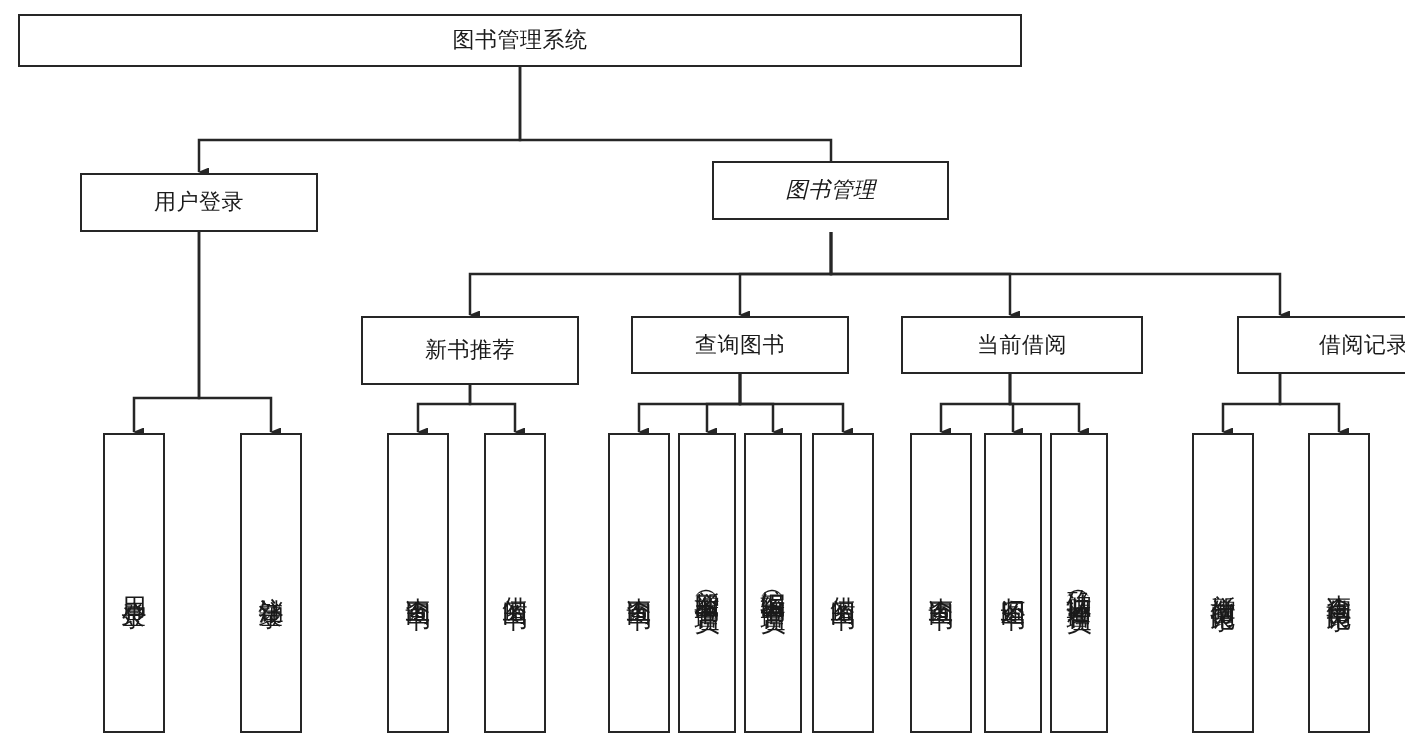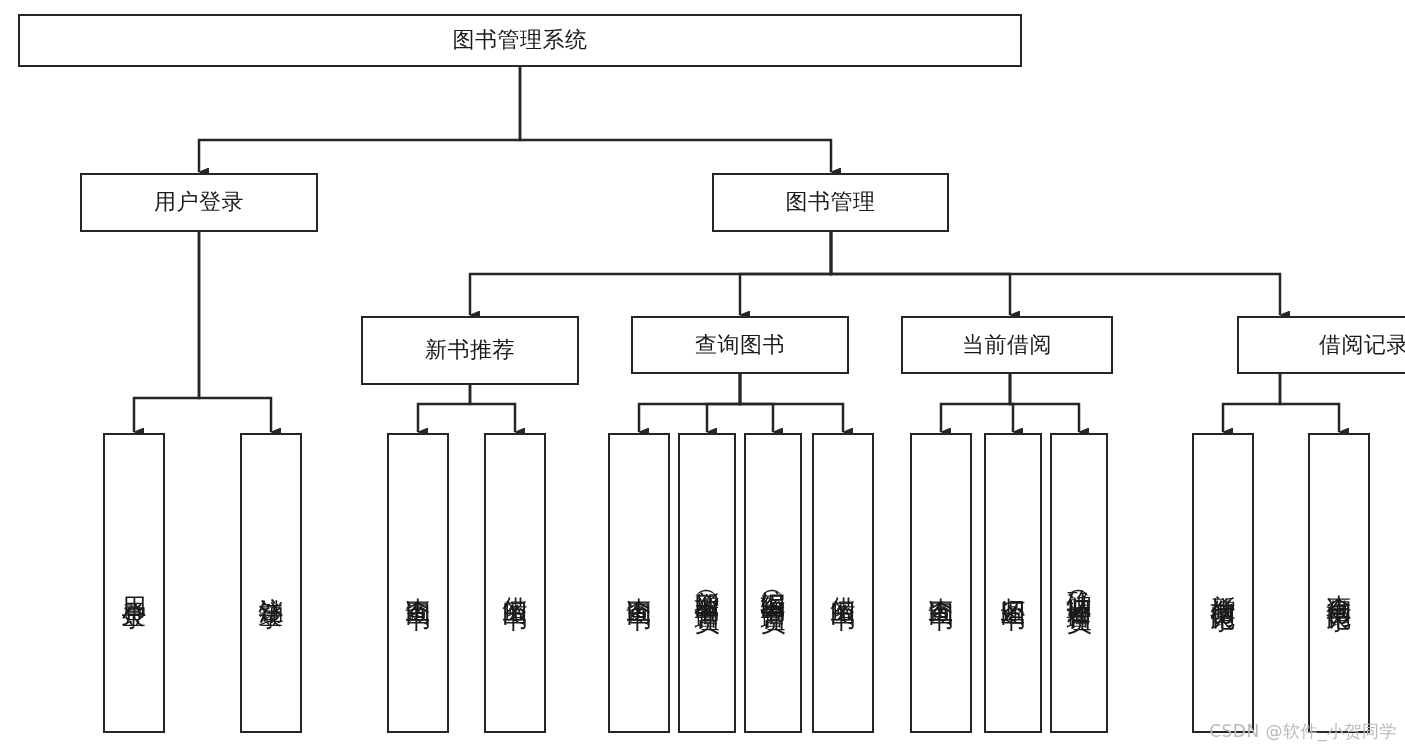--- a/index.html
+++ b/index.html
@@ -107,7 +107,7 @@
       <div class="node-box" style="left: 80px; top: 173px; width: 238px; height: 59px;">
         <span class="node-label">用户登录</span>
       </div>
-      <div class="node-box" style="left: 712px; top: 173px; width: 237px; height: 59px;">
+      <div class="node-box" style="left: 712px; top: 161px; width: 237px; height: 59px; font-style: italic;">
         <span class="node-label">图书管理</span>
       </div>
       <div class="node-box" style="left: 361px; top: 316px; width: 218px; height: 69px;">

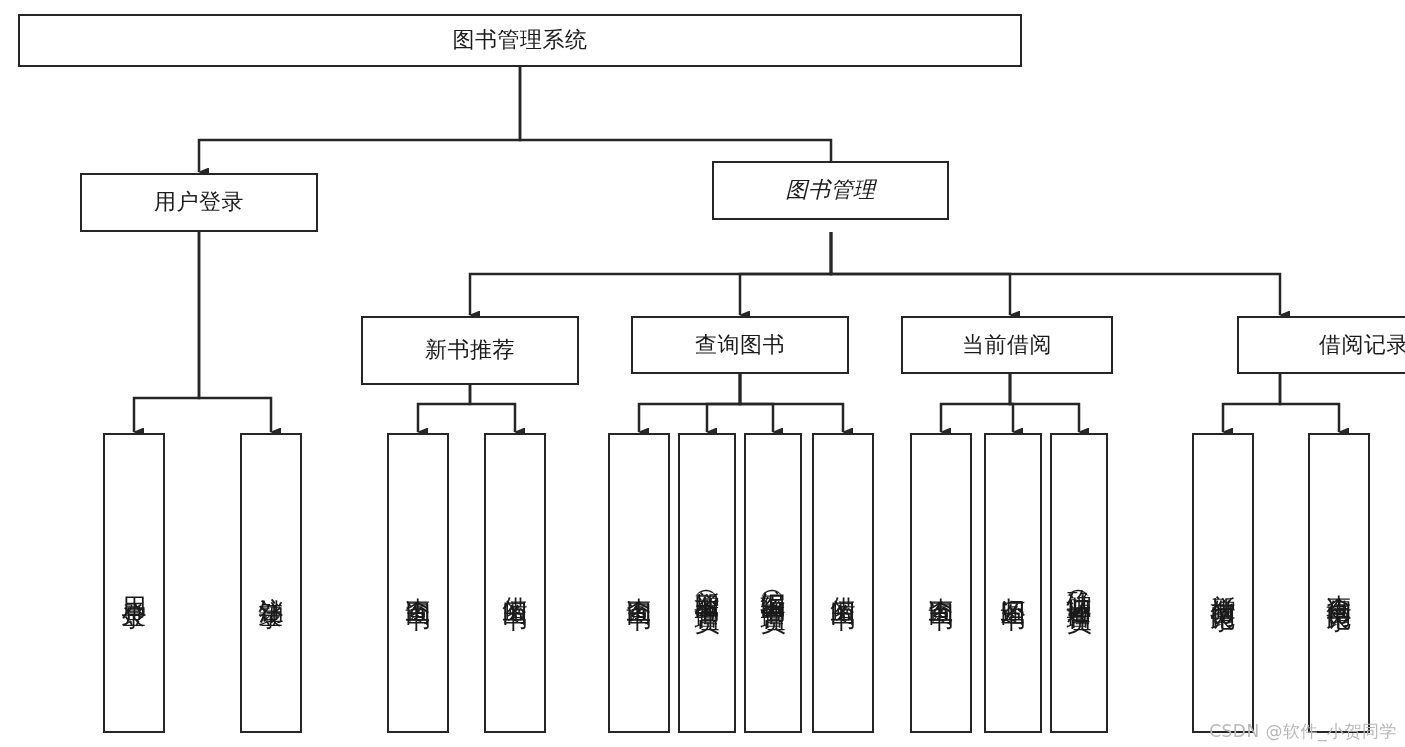--- a/index.html
+++ b/index.html
@@ -116,7 +116,7 @@
       <div class="node-box" style="left: 631px; top: 316px; width: 218px; height: 58px;">
         <span class="node-label">查询图书</span>
       </div>
-      <div class="node-box" style="left: 901px; top: 316px; width: 212px; height: 58px;">
+      <div class="node-box" style="left: 901px; top: 316px; width: 242px; height: 58px;">
         <span class="node-label">当前借阅</span>
       </div>
       <div class="node-box" style="left: 1237px; top: 316px; width: 254px; height: 58px;">

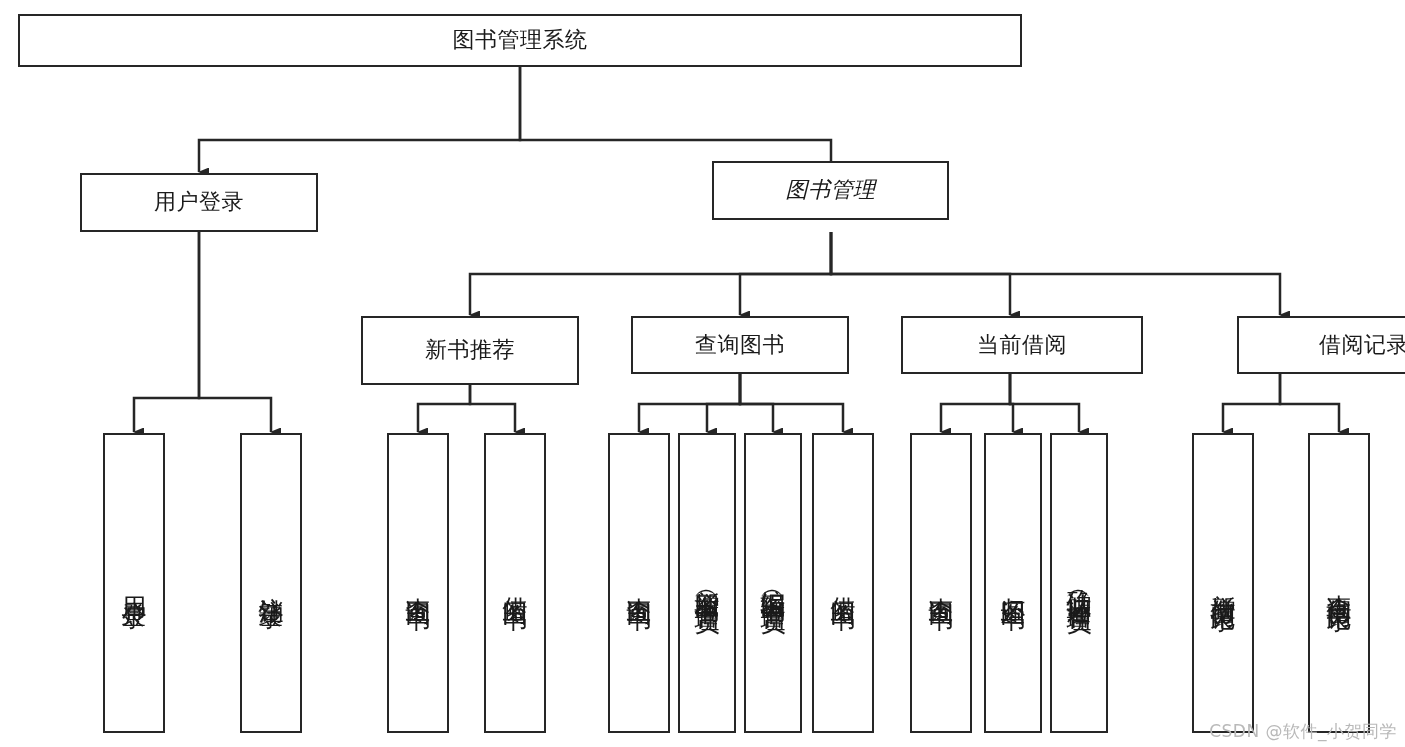--- a/index.html
+++ b/index.html
@@ -162,7 +162,6 @@
         <span class="node-label">查询借阅记录</span>
       </div>
     </div>
-  <div id="watermark">CSDN @软件_小贺同学</div>
 </div>
 
 </body></html>

